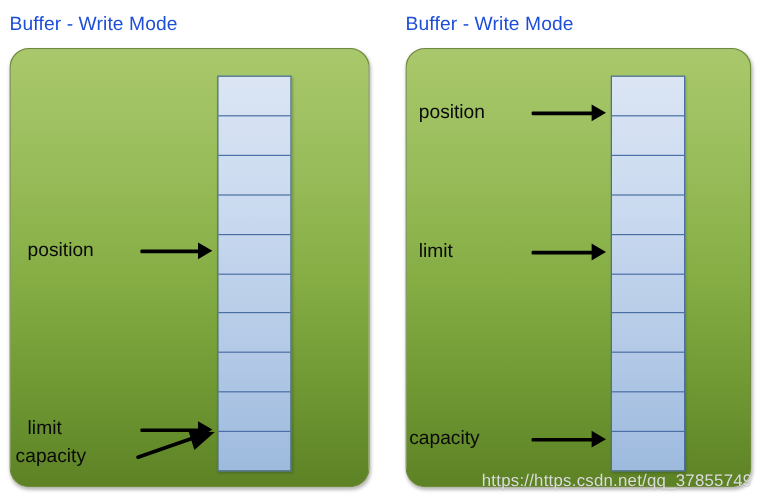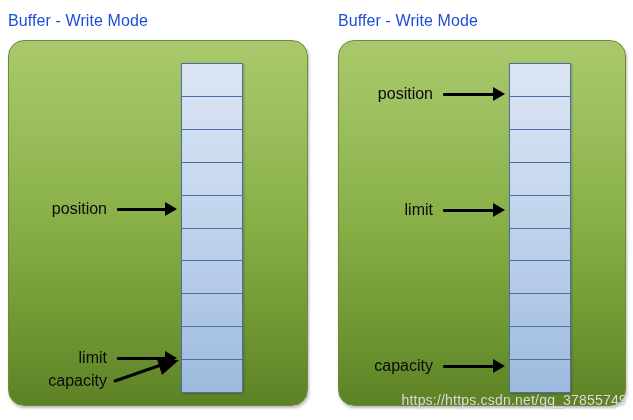--- a/index.html
+++ b/index.html
@@ -83,7 +83,6 @@
     color: #0a0a0a;
     white-space: nowrap;
     line-height: 18px;
-    text-align: right;
   }
 
   

